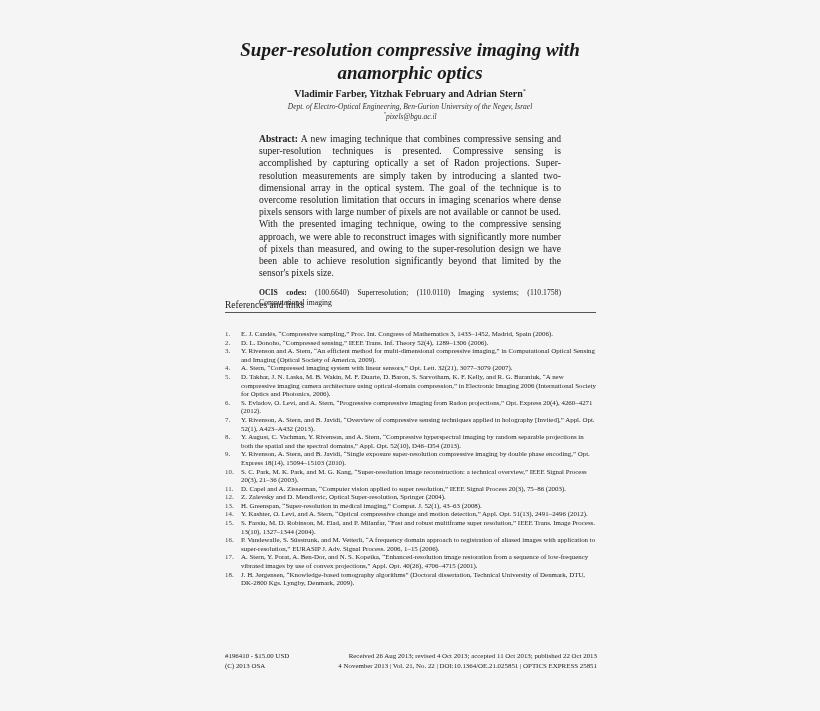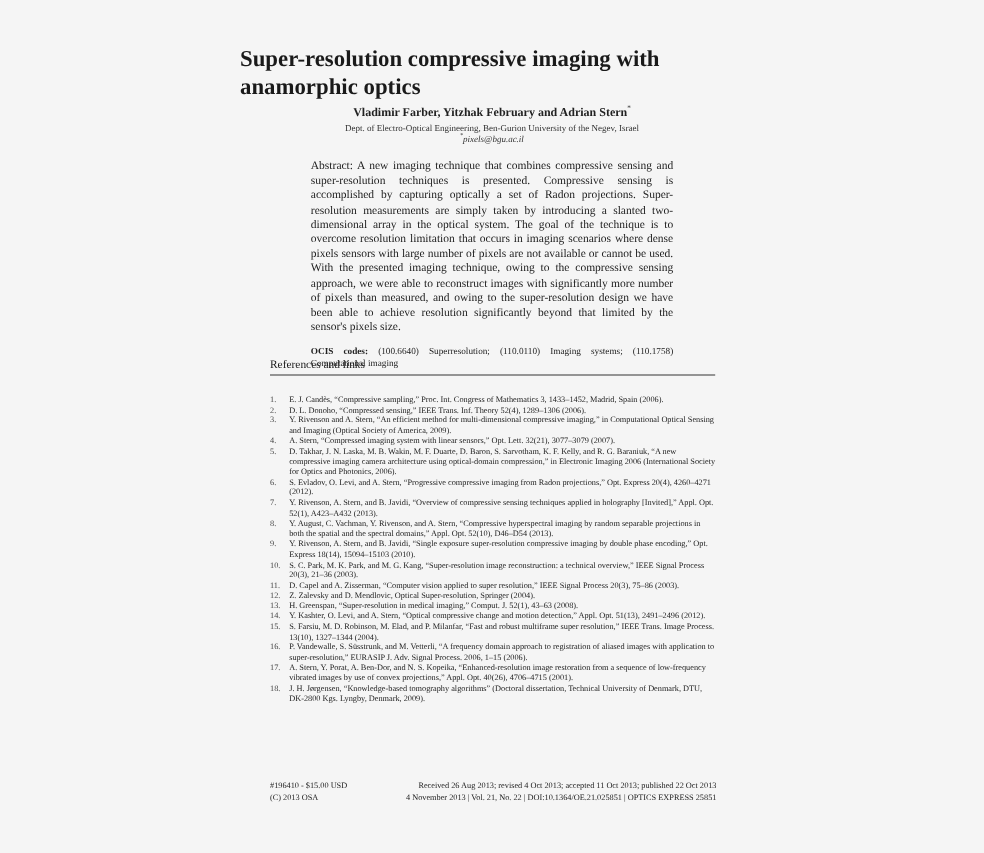--- a/index.html
+++ b/index.html
@@ -10,8 +10,8 @@
   }
   .page { position:absolute; left:0; top:0; width:820px; height:711px; }
   .title {
-    position:absolute; left:200px; top:38px; width:420px; text-align:left;
-    font-size:19px; font-weight:bold; line-height:23px; color:#1a1a1a;
+    position:absolute; left:200px; top:38px; width:420px; text-align:center;
+    font-size:19px; font-weight:bold; line-height:23px; color:#1a1a1a;font-style:italic;
   }
   .authors {
     position:absolute; left:200px; top:88px; width:420px; text-align:center;

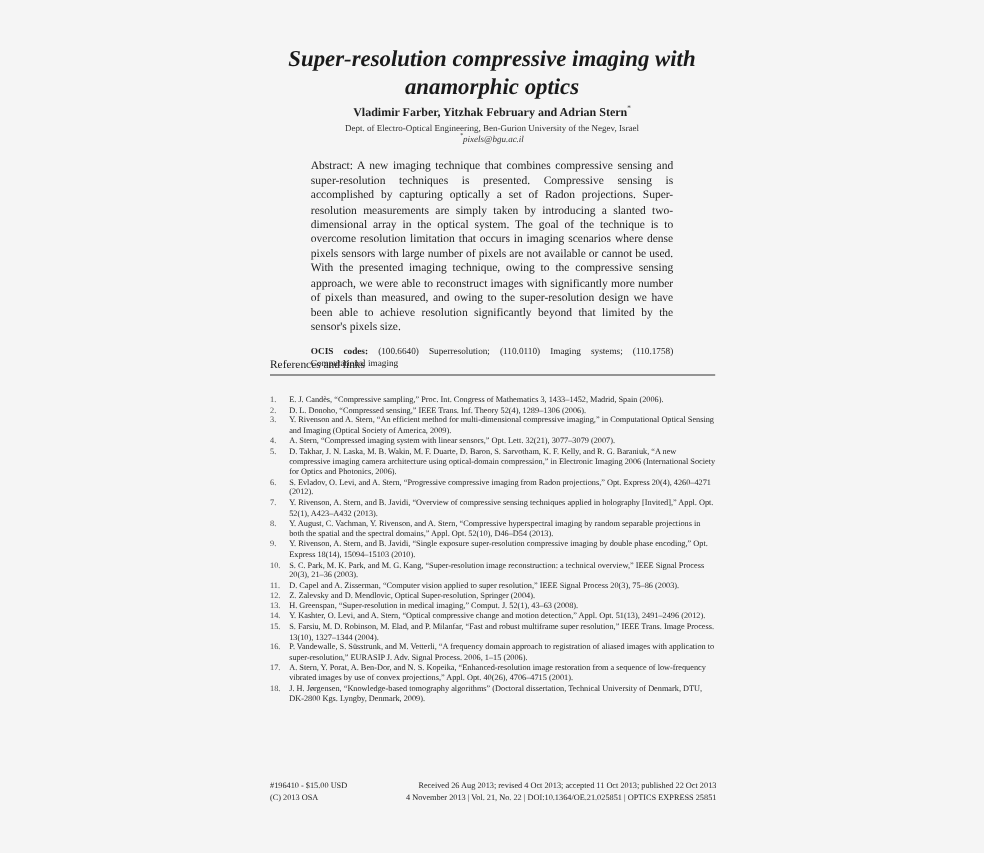--- a/index.html
+++ b/index.html
@@ -20,7 +20,7 @@
   .authors sup { font-size:6px; font-weight:normal; }
   .affil {
     position:absolute; left:200px; top:102px; width:420px; text-align:center;
-    font-size:7.5px; color:#333; line-height:10px;
+    font-size:7.5px; font-style:italic; color:#333; line-height:10px;
   }
   .email { position:absolute; left:200px; top:111px; width:420px; text-align:center; font-size:7.5px; font-style:italic; color:#333;}
   .email sup { font-size:5px; }

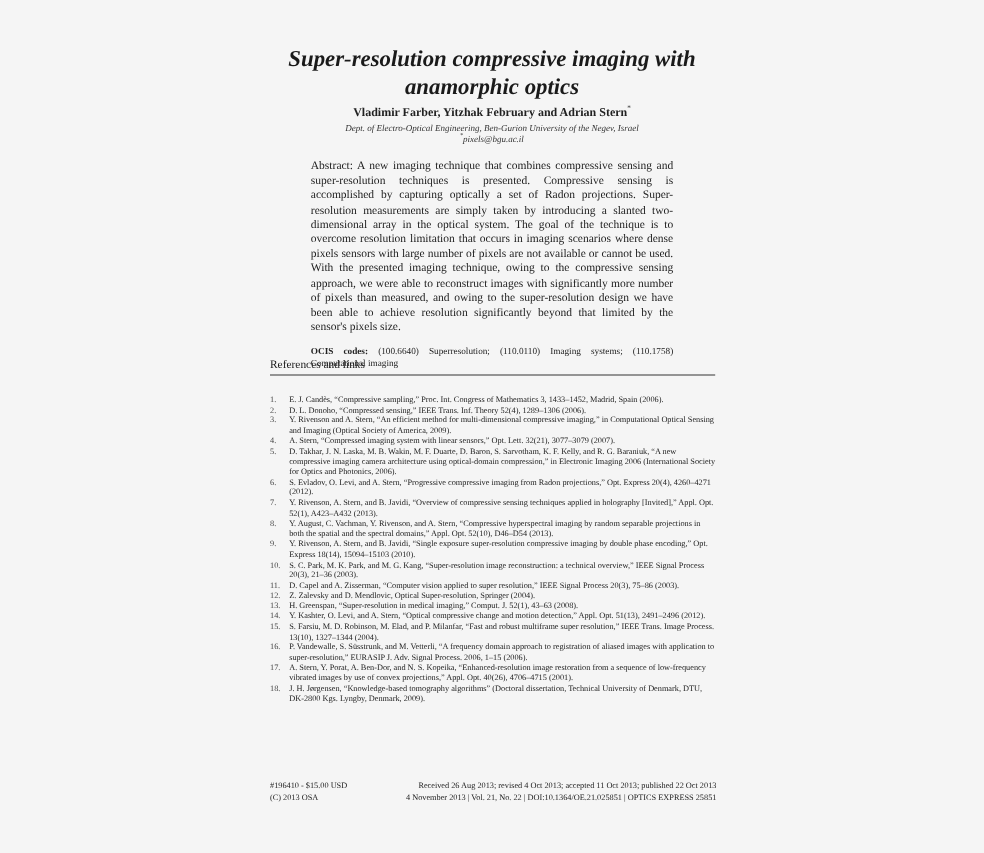--- a/index.html
+++ b/index.html
@@ -28,7 +28,7 @@
     position:absolute; left:259px; top:133px; width:302px;
     font-size:9.6px; line-height:12.2px; text-align:justify; color:#222;
   }
-  .abstract b { font-weight:normal; }
+  .abstract b { font-weight:bold; }
   .copyright {
     position:absolute; left:259px; top:274px; width:302px; font-size:8.6px; color:#222;
   }

